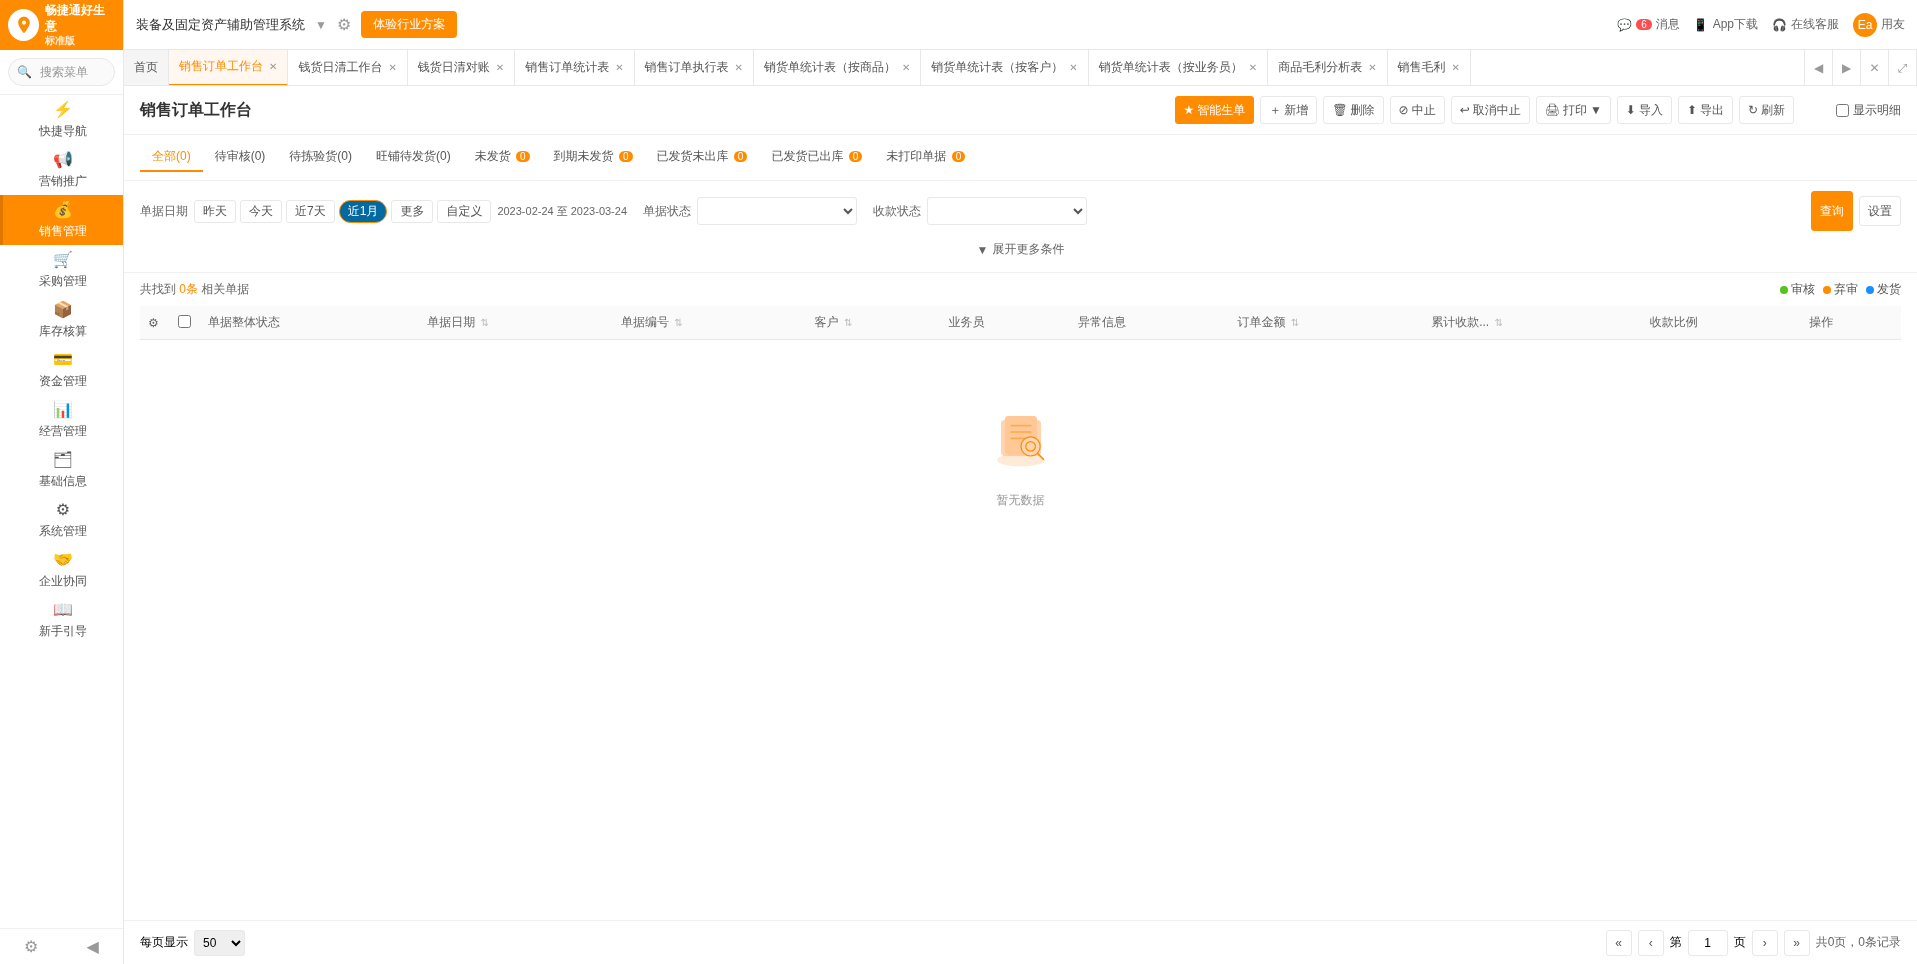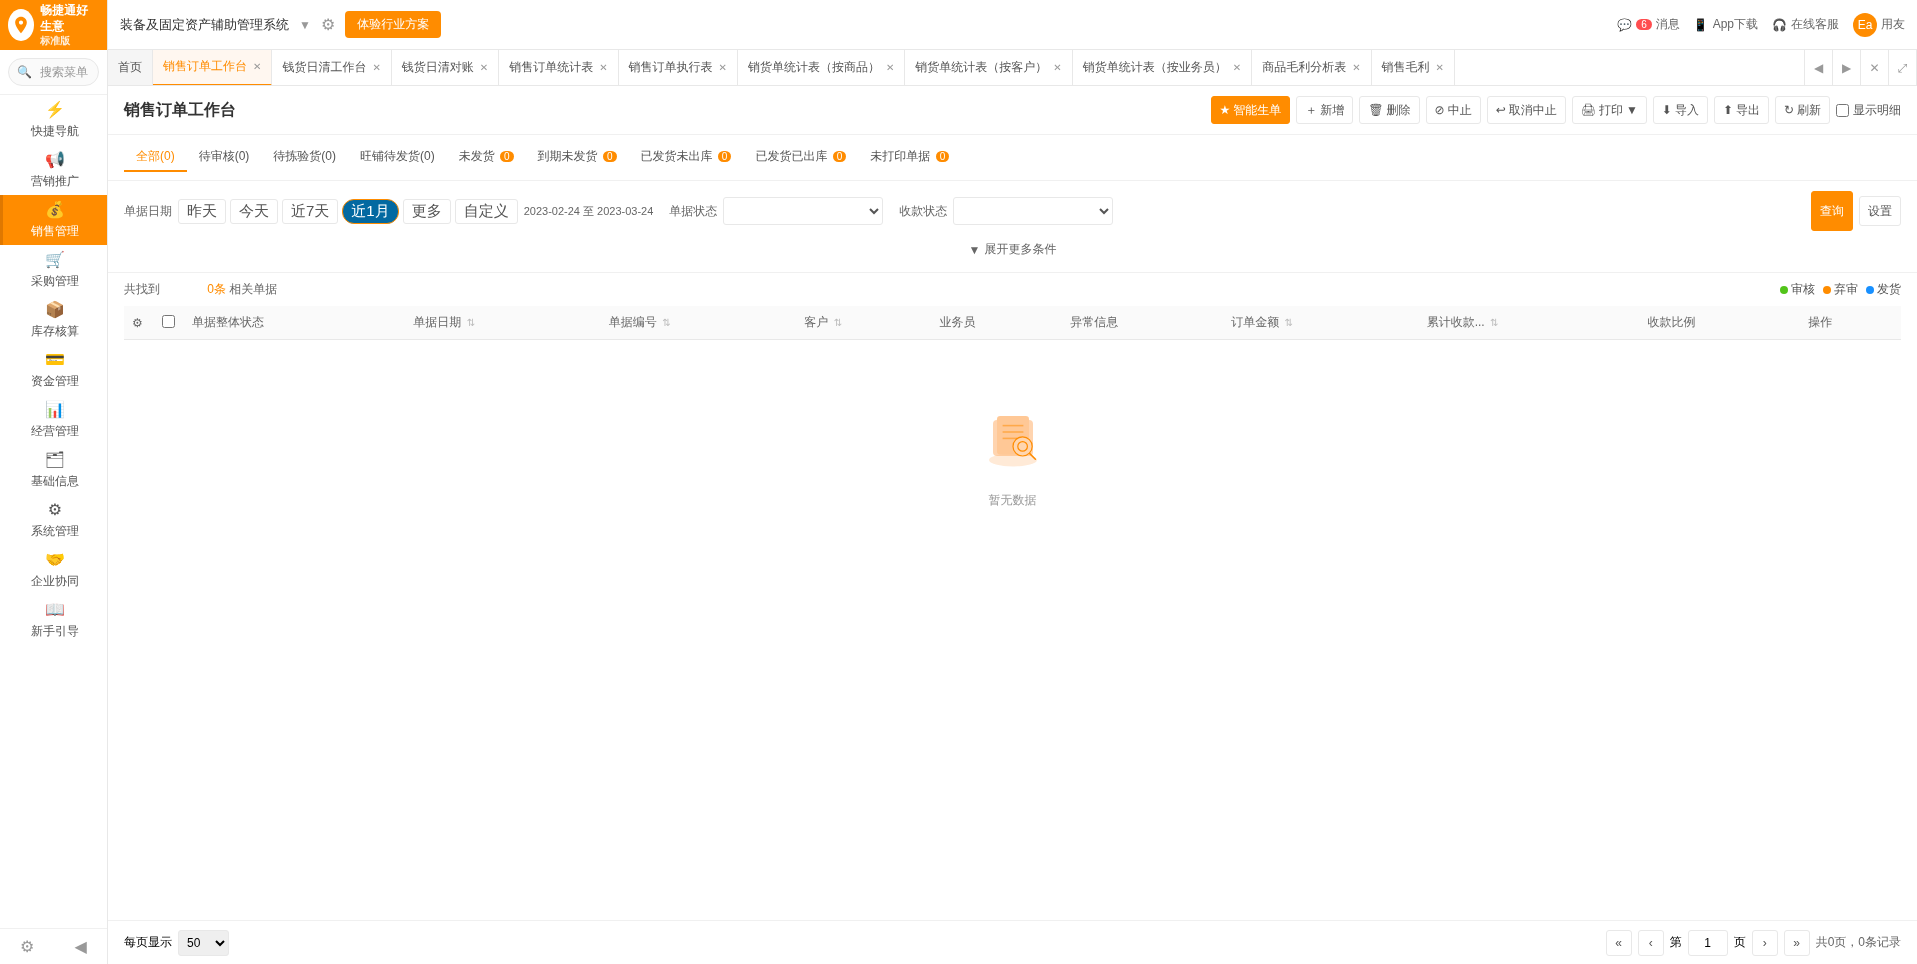--- a/index.html
+++ b/index.html
@@ -6,7 +6,7 @@
     body { display: flex; height: 964px; overflow: hidden; background: #f5f5f5; }
 
     
-    .sidebar { width: 108px; background: #fff; display: flex; flex-direction: column; border-right: 1px solid #e8e8e8; flex-shrink: 0; }
+    .sidebar { width: 124px; background: #fff; display: flex; flex-direction: column; border-right: 1px solid #e8e8e8; flex-shrink: 0; }
     .sidebar-logo { height: 50px; background: #ff8c00; display: flex; align-items: center; justify-content: center; color: #fff; font-size: 13px; font-weight: bold; padding: 0 8px; }
     .sidebar-logo-icon { width: 32px; height: 32px; background: #fff; border-radius: 50%; display: flex; align-items: center; justify-content: center; margin-right: 6px; }
     .sidebar-logo-icon svg { width: 20px; height: 20px; }

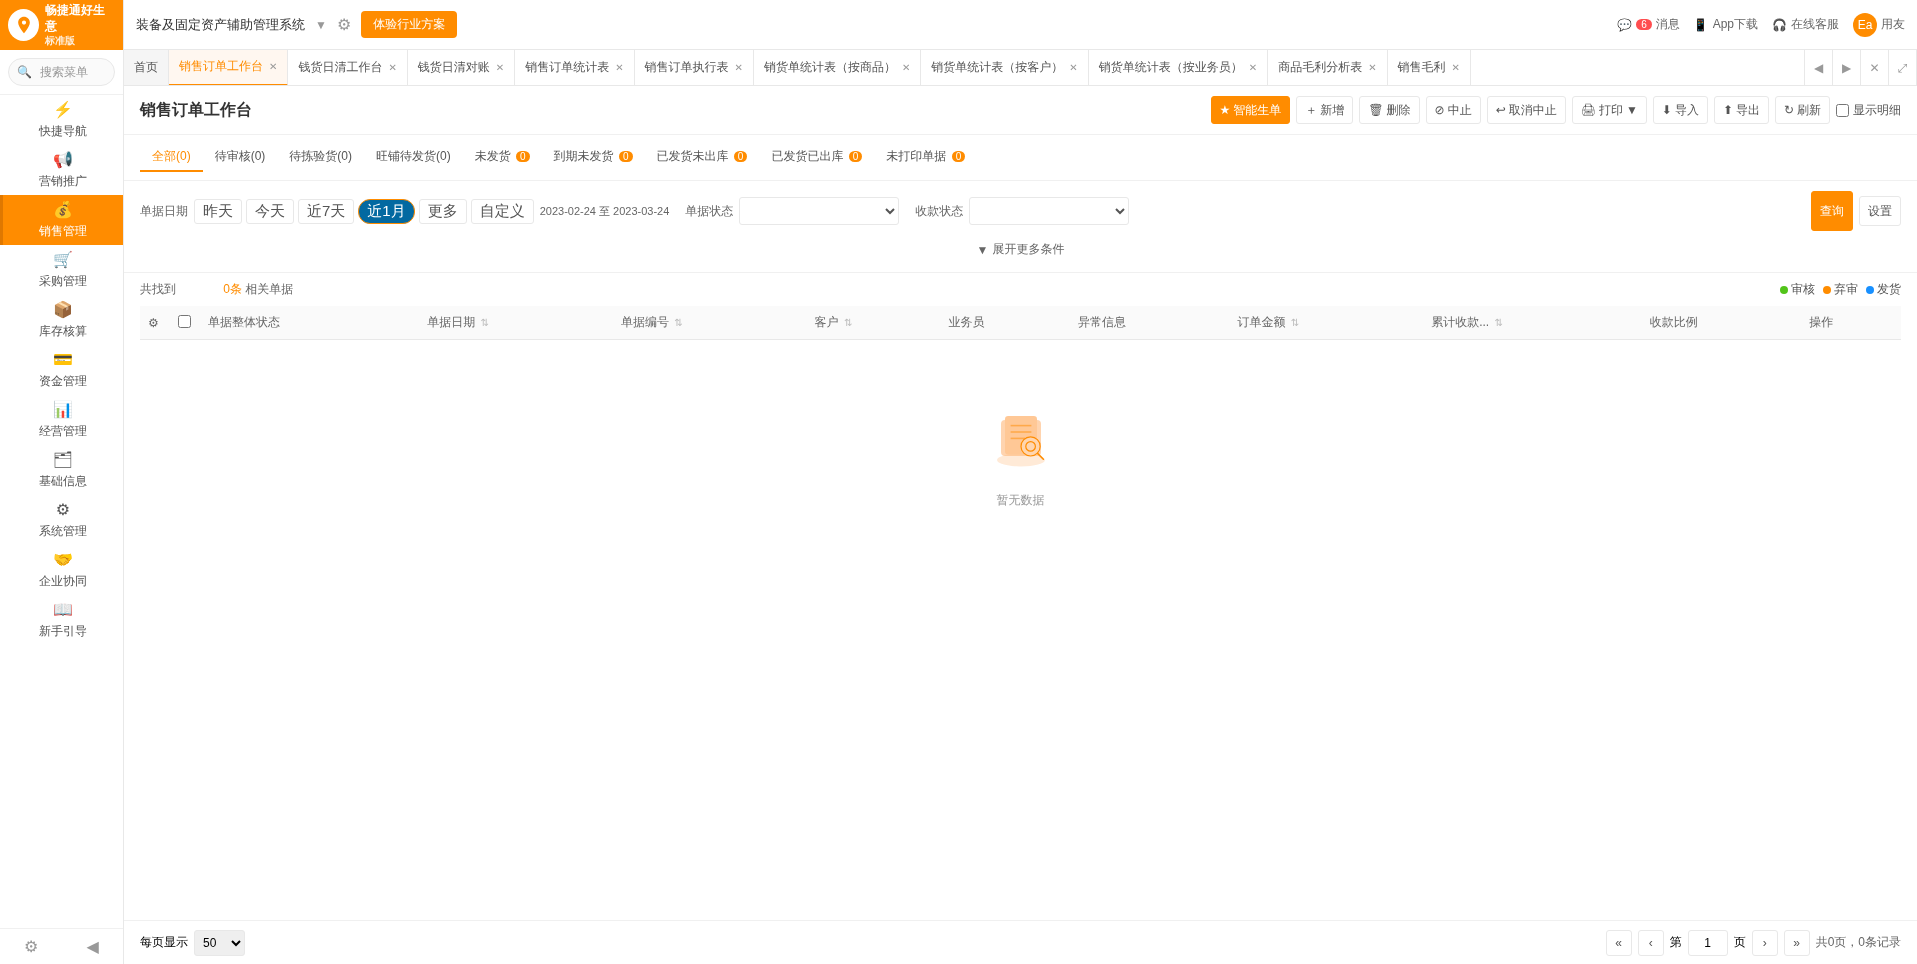--- a/index.html
+++ b/index.html
@@ -50,7 +50,7 @@
     .page-actions { display: flex; align-items: center; gap: 6px; }
     .action-btn { height: 28px; display: flex; align-items: center; gap: 3px; padding: 0 8px; border: 1px solid #e8e8e8; border-radius: 3px; cursor: pointer; background: #fff; color: #555; font-size: 12px; }
     .action-btn.primary { background: #ff8c00; color: #fff; border-color: #ff8c00; }
-    .checkbox-label { display: flex; align-items: center; gap: 4px; cursor: pointer; color: #555; font-size: 12px; }
+    .checkbox-label { display: flex; align-items: center; gap: 4px; cursor: pointer; color: #555; font-size: 12px; margin-left: 36px; }
 
     
     .sub-tabs { padding: 8px 16px; background: #fff; display: flex; gap: 0; border-bottom: 1px solid #f0f0f0; flex-shrink: 0; text-align: center; }

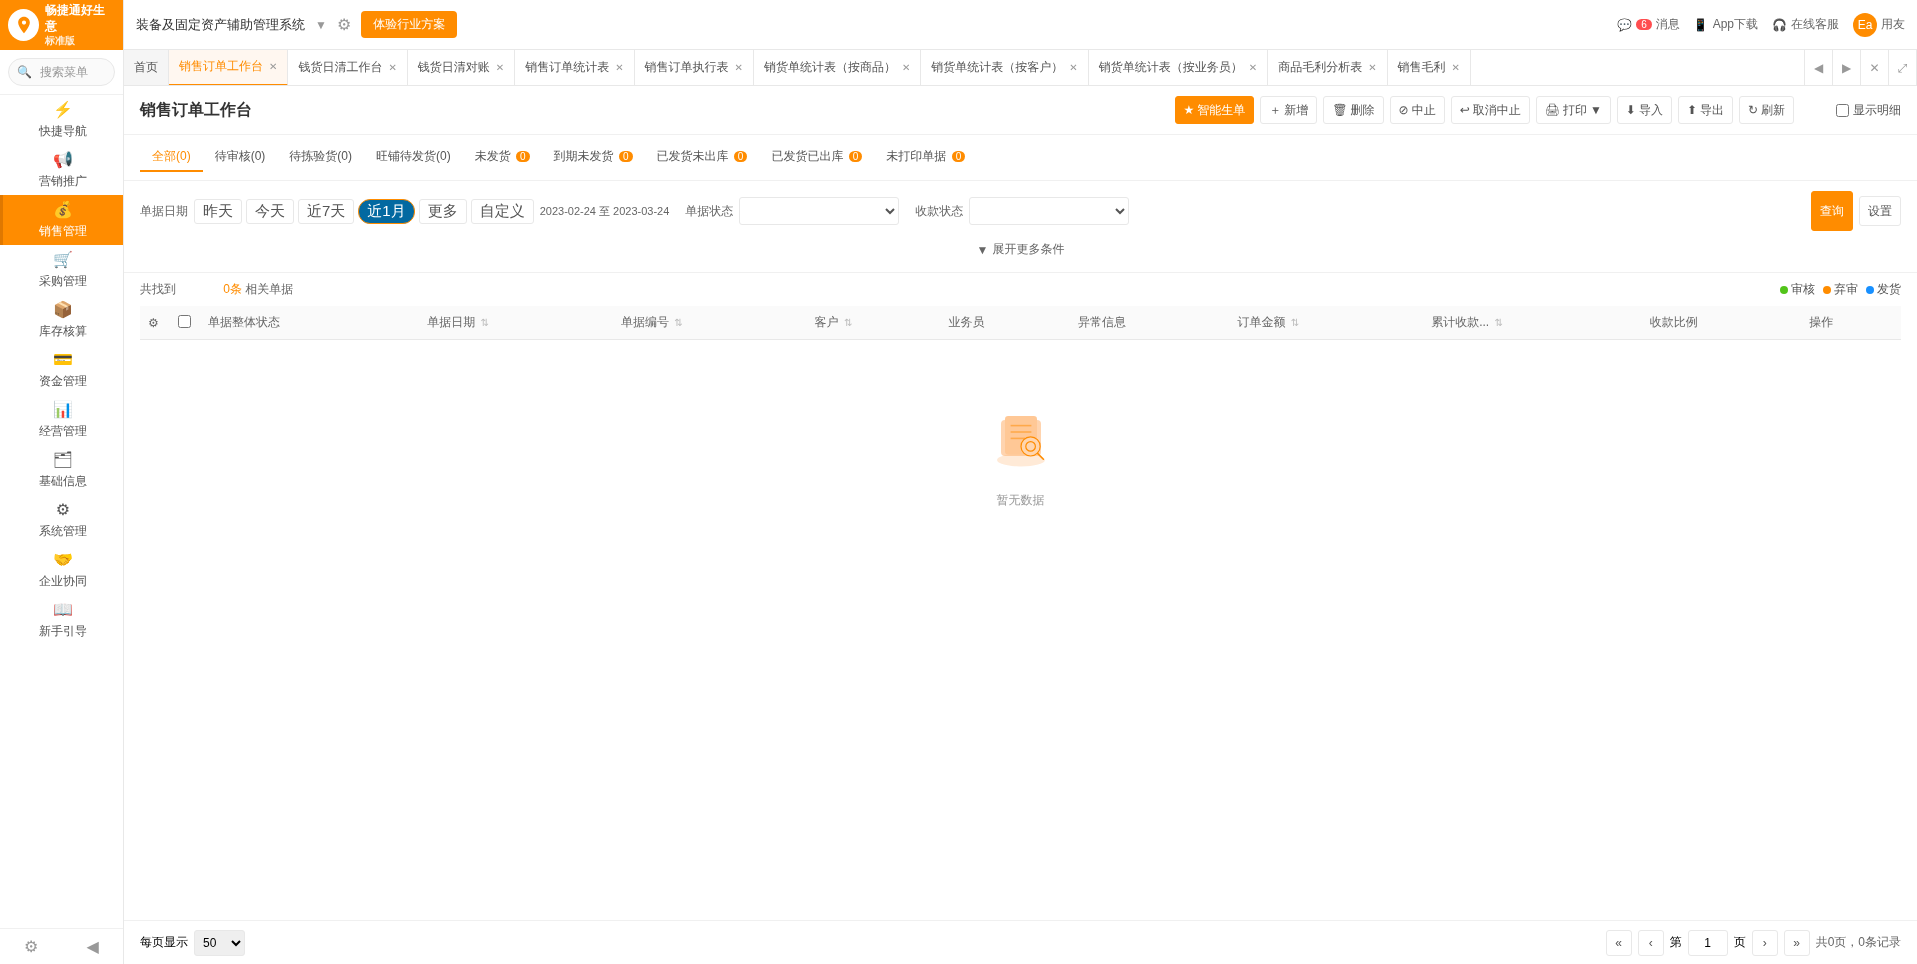--- a/index.html
+++ b/index.html
@@ -65,7 +65,7 @@
     .filter-item { display: flex; align-items: center; gap: 6px; }
     .filter-label { color: #666; white-space: nowrap; }
     .filter-date-btns { display: flex; gap: 4px; align-items: center; }
-    .filter-date-btn { padding: 2px 8px; border: 1px solid #e8e8e8; border-radius: 3px; cursor: pointer; color: #555; background: #fff; font-size: 15px; }
+    .filter-date-btn { padding: 2px 8px; border: 1px solid #e8e8e8; border-radius: 3px; cursor: pointer; color: #555; background: #fff; font-size: 12px; }
     .filter-date-btn.active { background: #0369a1; color: #fff; border-color: #ff8c00; border-radius: 12px; }
     .filter-date-range { color: #666; font-size: 11px; }
     .filter-select { height: 28px; border: 1px solid #e8e8e8; border-radius: 3px; padding: 0 8px; min-width: 160px; background: #fff; color: #555; }

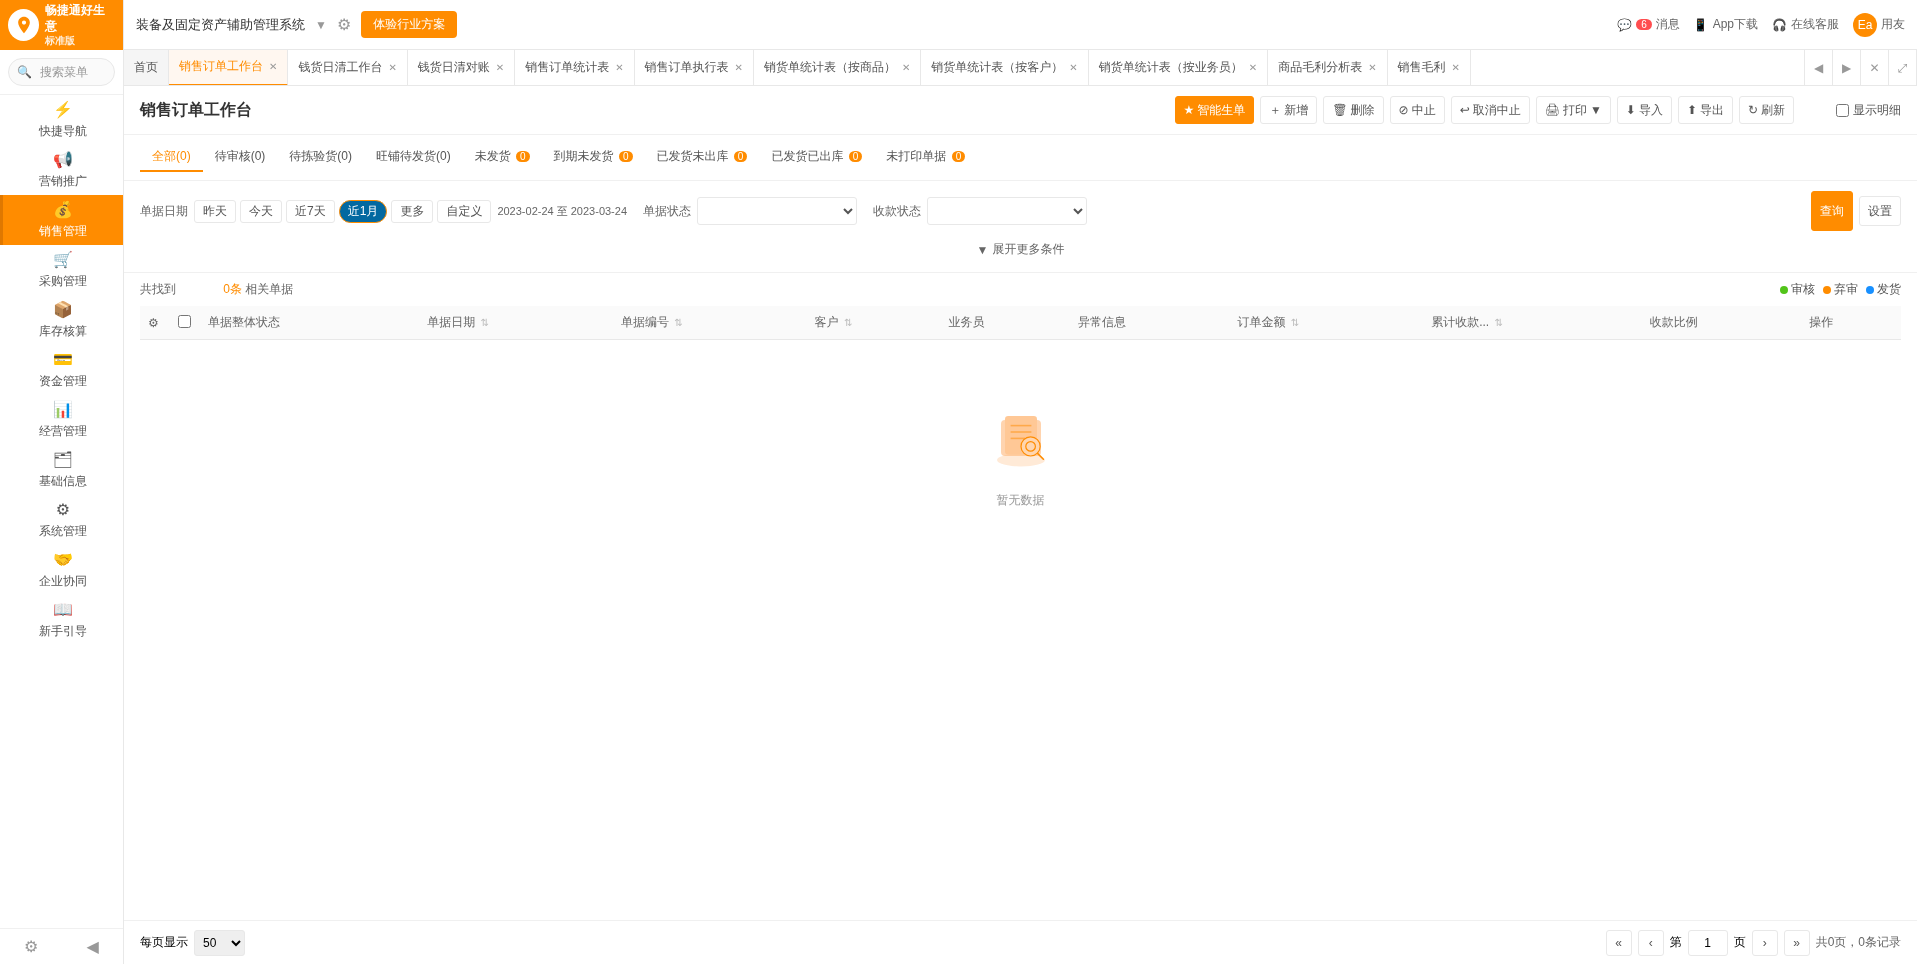--- a/index.html
+++ b/index.html
@@ -388,7 +388,7 @@
 
     <div class="table-area">
       <div class="table-summary">
-        <span>共找到 <span style="color:#ff8c00;margin-left:44px;">0条</span> 相关单据</span>
+        <span>共找到 <span style="color:#ff8c00;">0条</span> 相关单据</span>
         <div class="table-summary-actions">
           <div class="table-action-btn">
             <span class="dot dot-green"></span>

